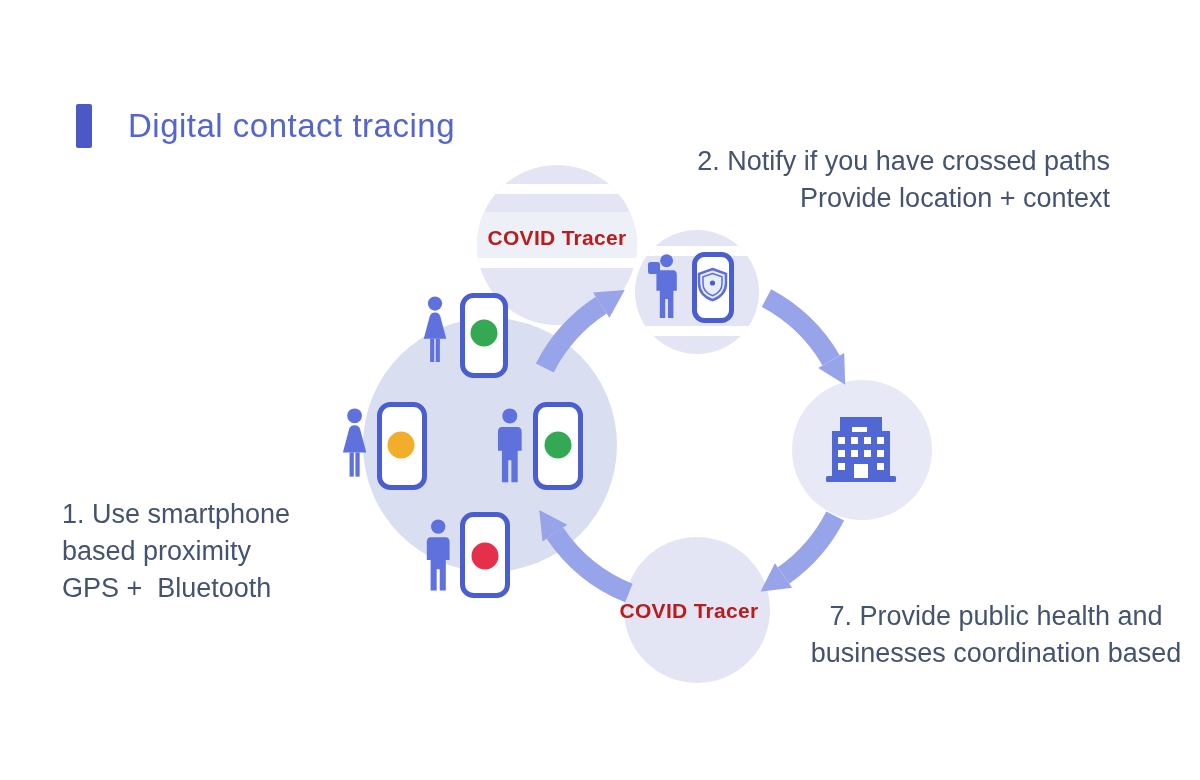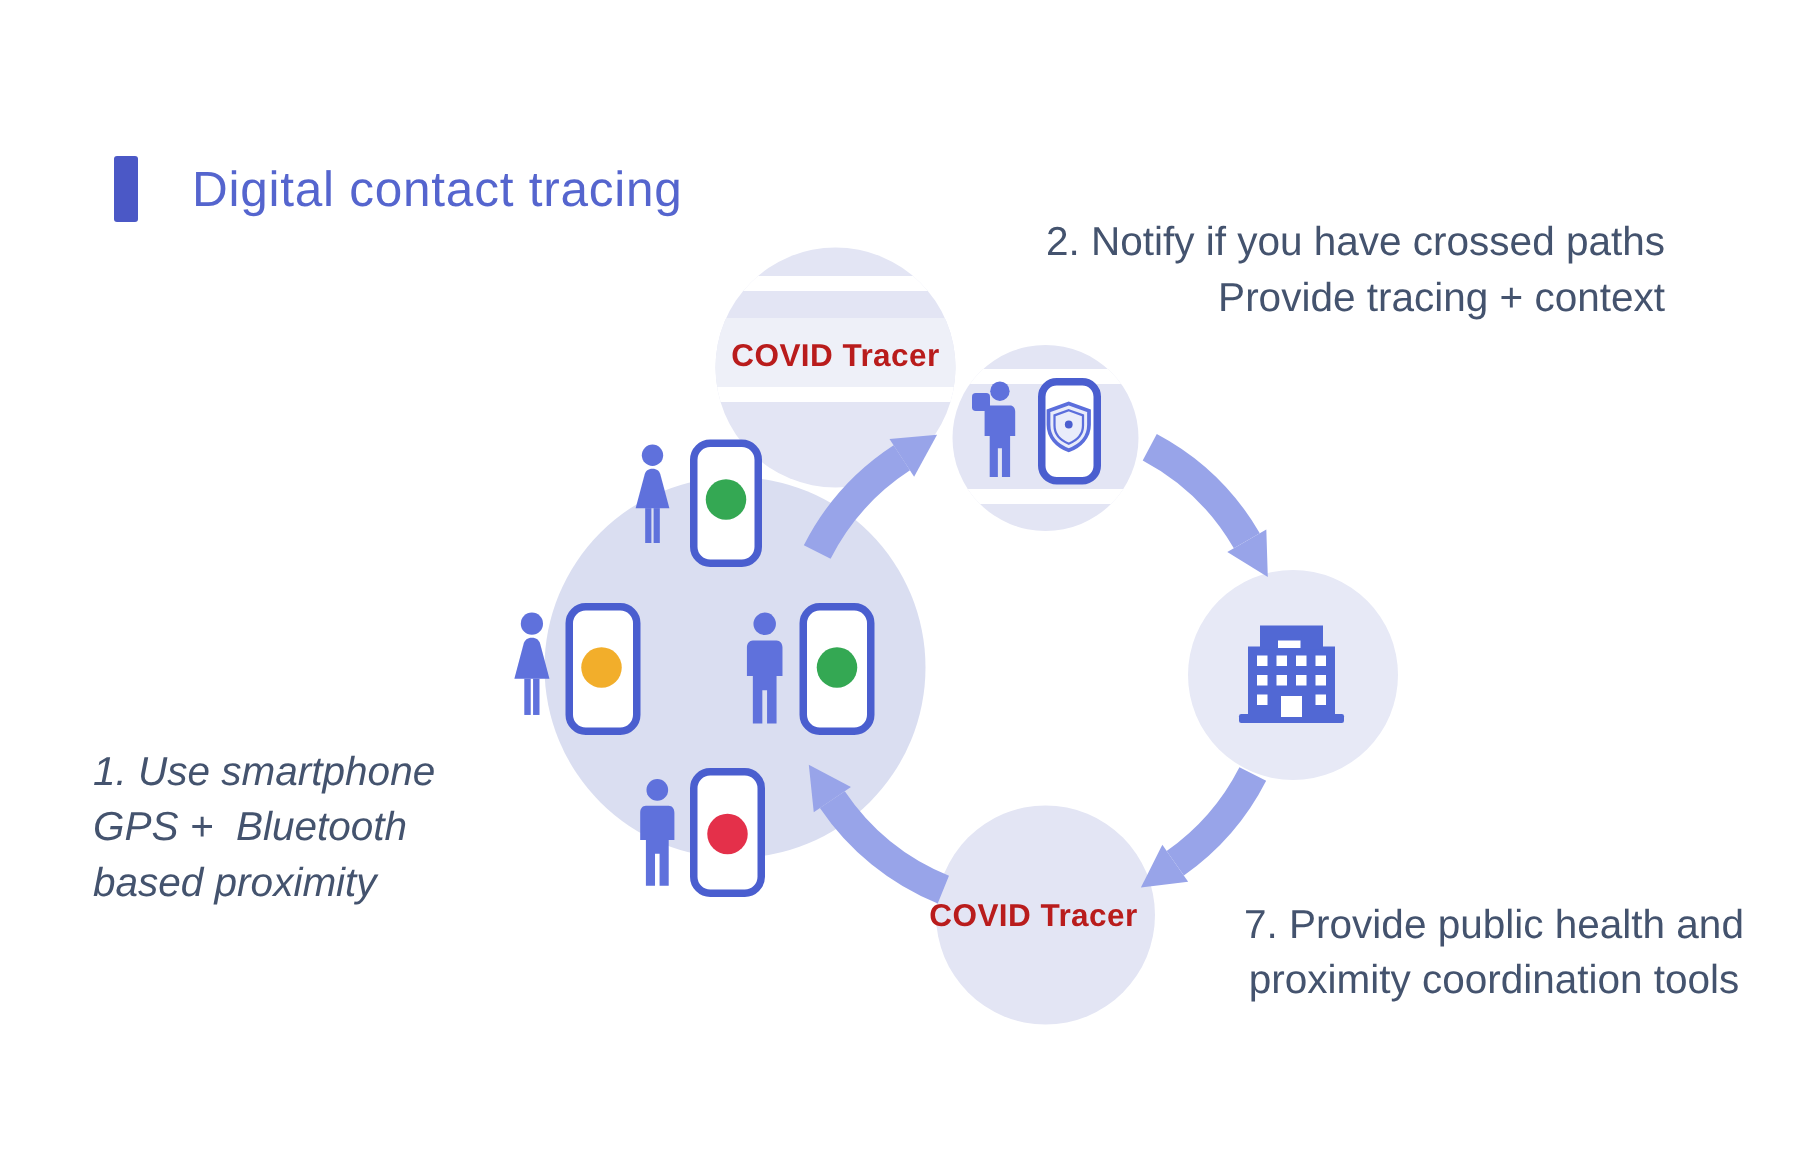--- a/index.html
+++ b/index.html
@@ -131,7 +131,7 @@
 
   <div class="note note-2">
     <span>2. Notify if you have crossed paths</span>
-    <span>Provide tracing + context</span>
+    <span>Provide location + context</span>
   </div>
 
   <div class="note note-1">

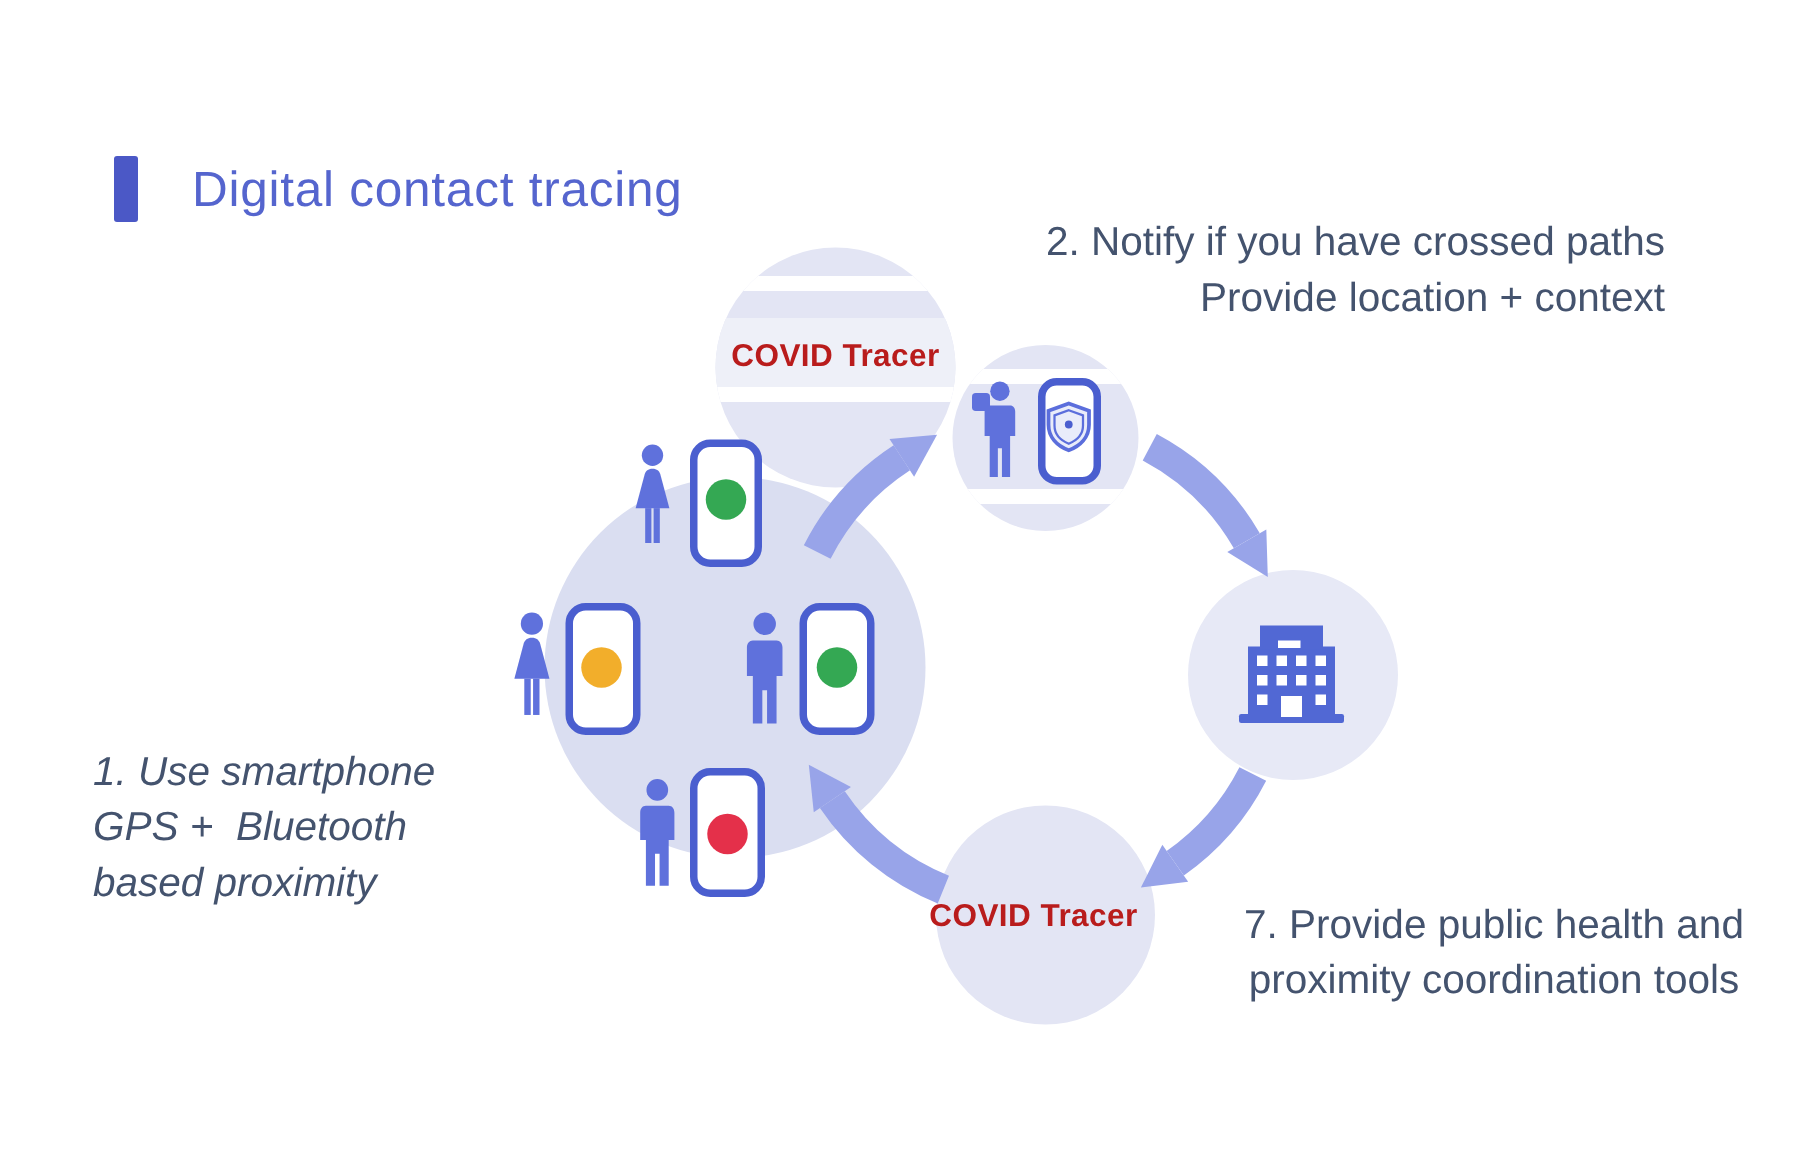--- a/index.html
+++ b/index.html
@@ -12,7 +12,7 @@
   .page-title{position:absolute;left:128px;top:107px;font-size:33px;font-weight:400;color:#5565CE;letter-spacing:0.5px;margin:0;}
   .note{position:absolute;font-size:27px;line-height:37px;color:#44536E;}
   .note span{display:block;white-space:pre;}
-  .note-1{left:62px;top:496px;text-align:left;font-style:italic;}
+  .note-1{left:62px;top:496px;text-align:left;}
   .note-2{right:90px;top:143px;text-align:right;margin-left:20px;}
   .note-3{left:795px;top:598px;width:402px;text-align:center;}
   .tracer-label{position:absolute;width:200px;text-align:center;font-size:21px;font-weight:bold;color:#b91c1c;letter-spacing:0.3px;}

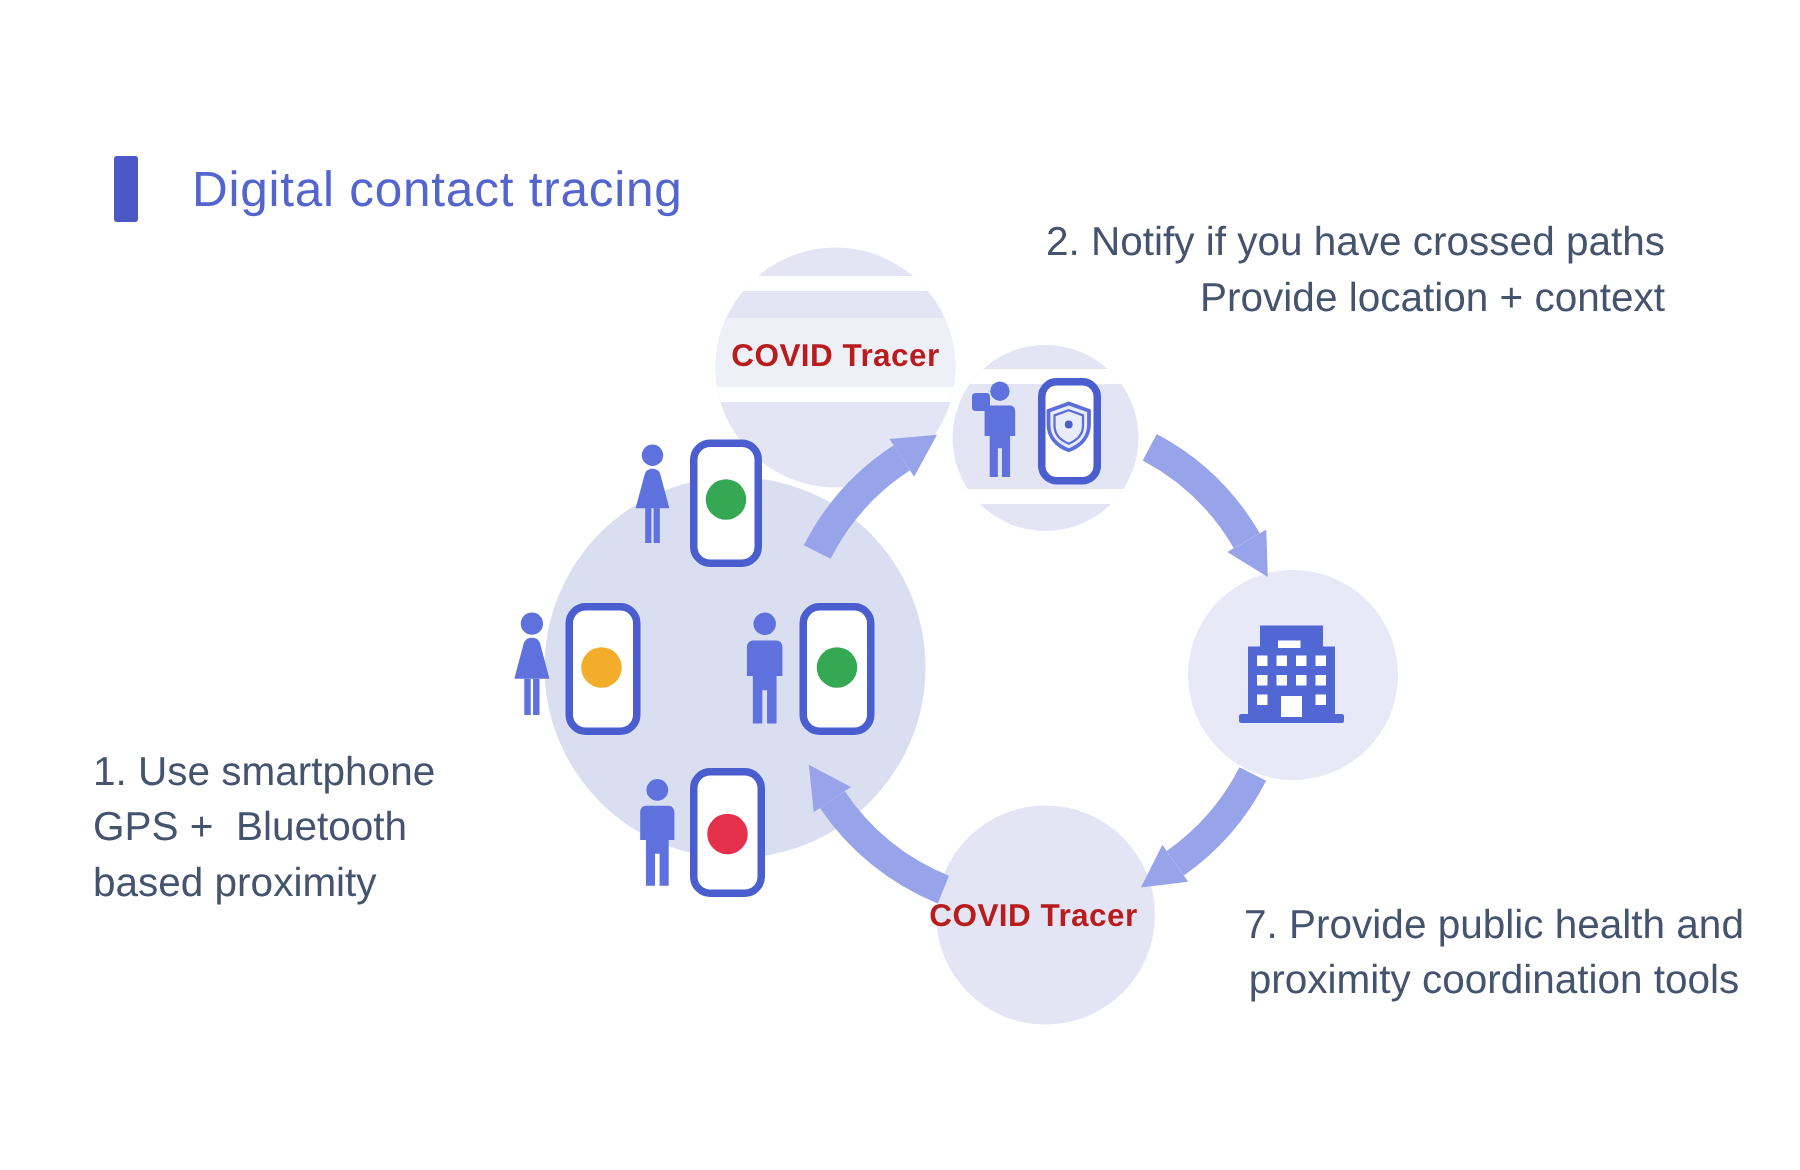--- a/index.html
+++ b/index.html
@@ -136,8 +136,8 @@
 
   <div class="note note-1">
     <span>1. Use smartphone</span>
+    <span>based proximity</span>
     <span>GPS +  Bluetooth</span>
-    <span>based proximity</span>
   </div>
 
   <div class="note note-3">

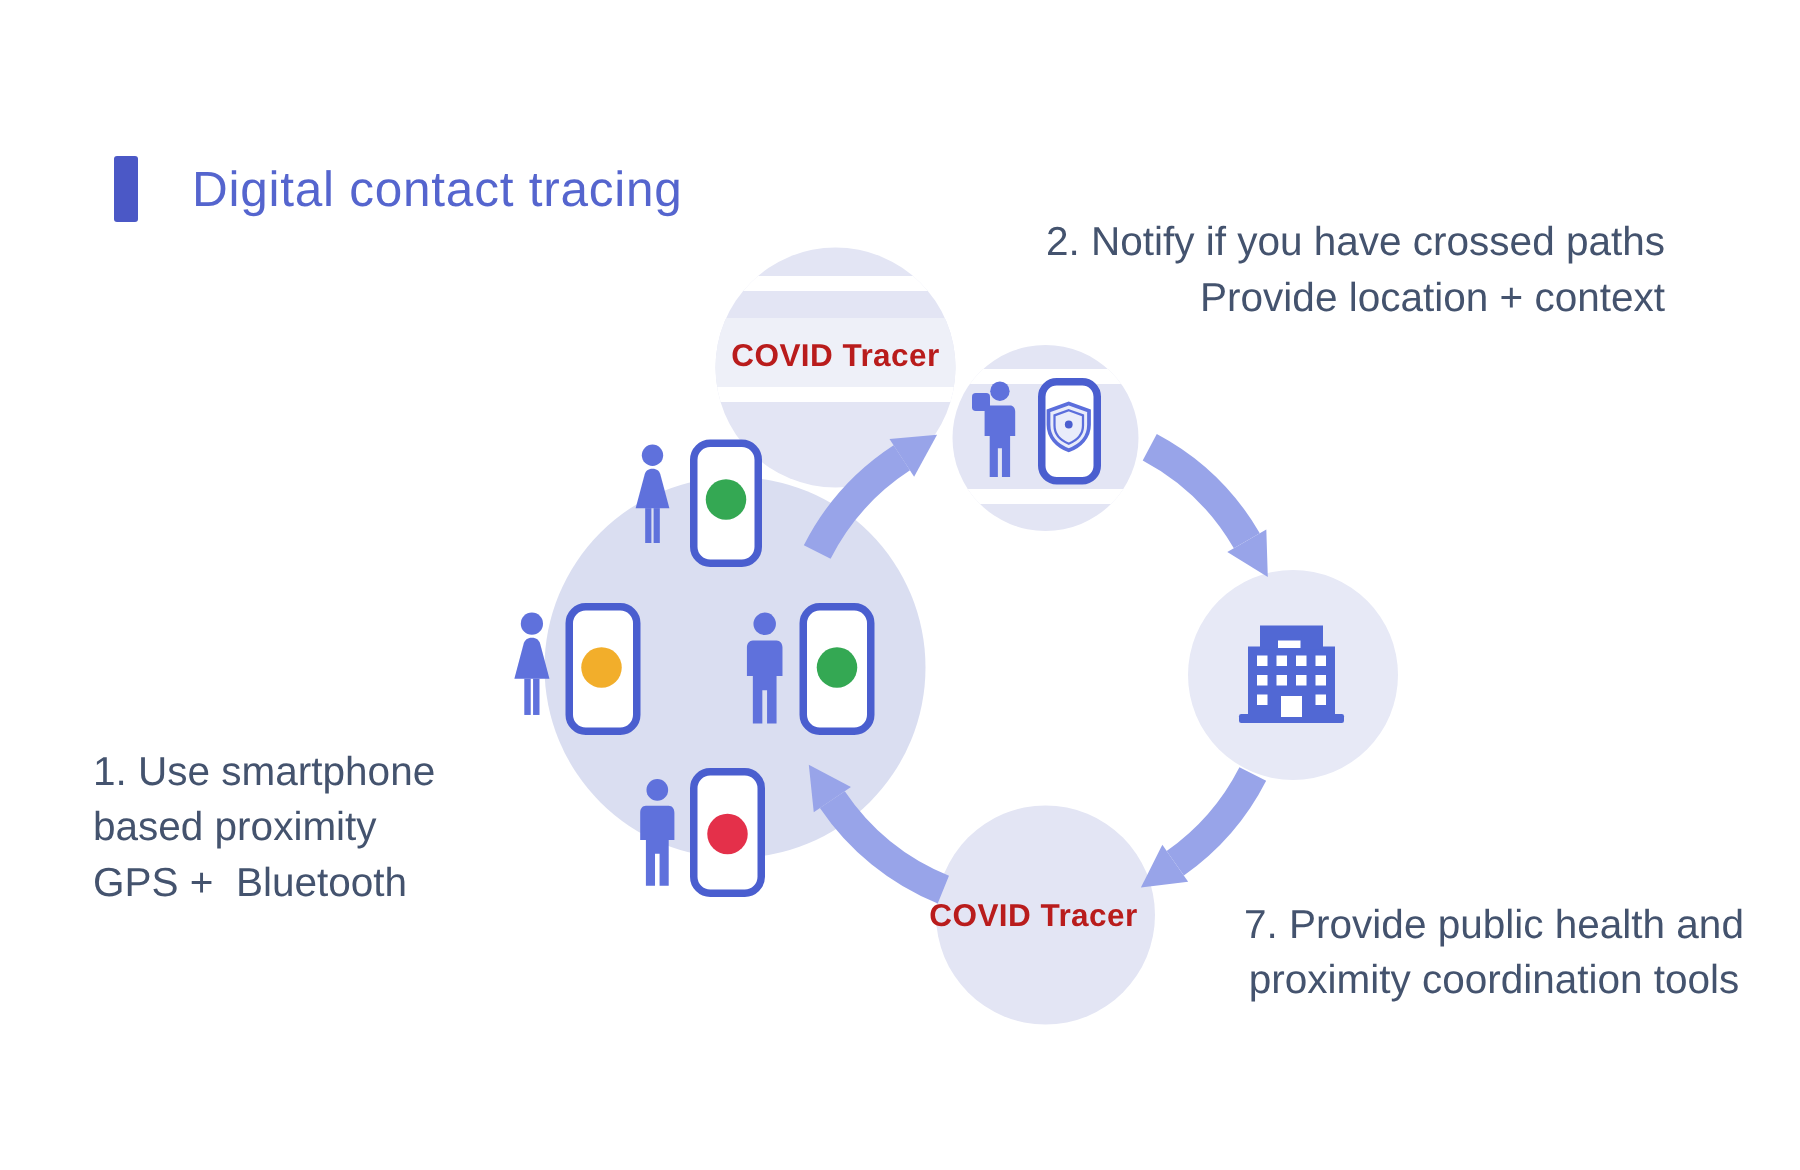--- a/index.html
+++ b/index.html
@@ -142,7 +142,7 @@
 
   <div class="note note-3">
     <span>7. Provide public health and</span>
-    <span>proximity coordination tools</span>
+    <span>businesses coordination based</span>
   </div>
 
   <div class="tracer-label tracer-top-label">COVID Tracer</div>

